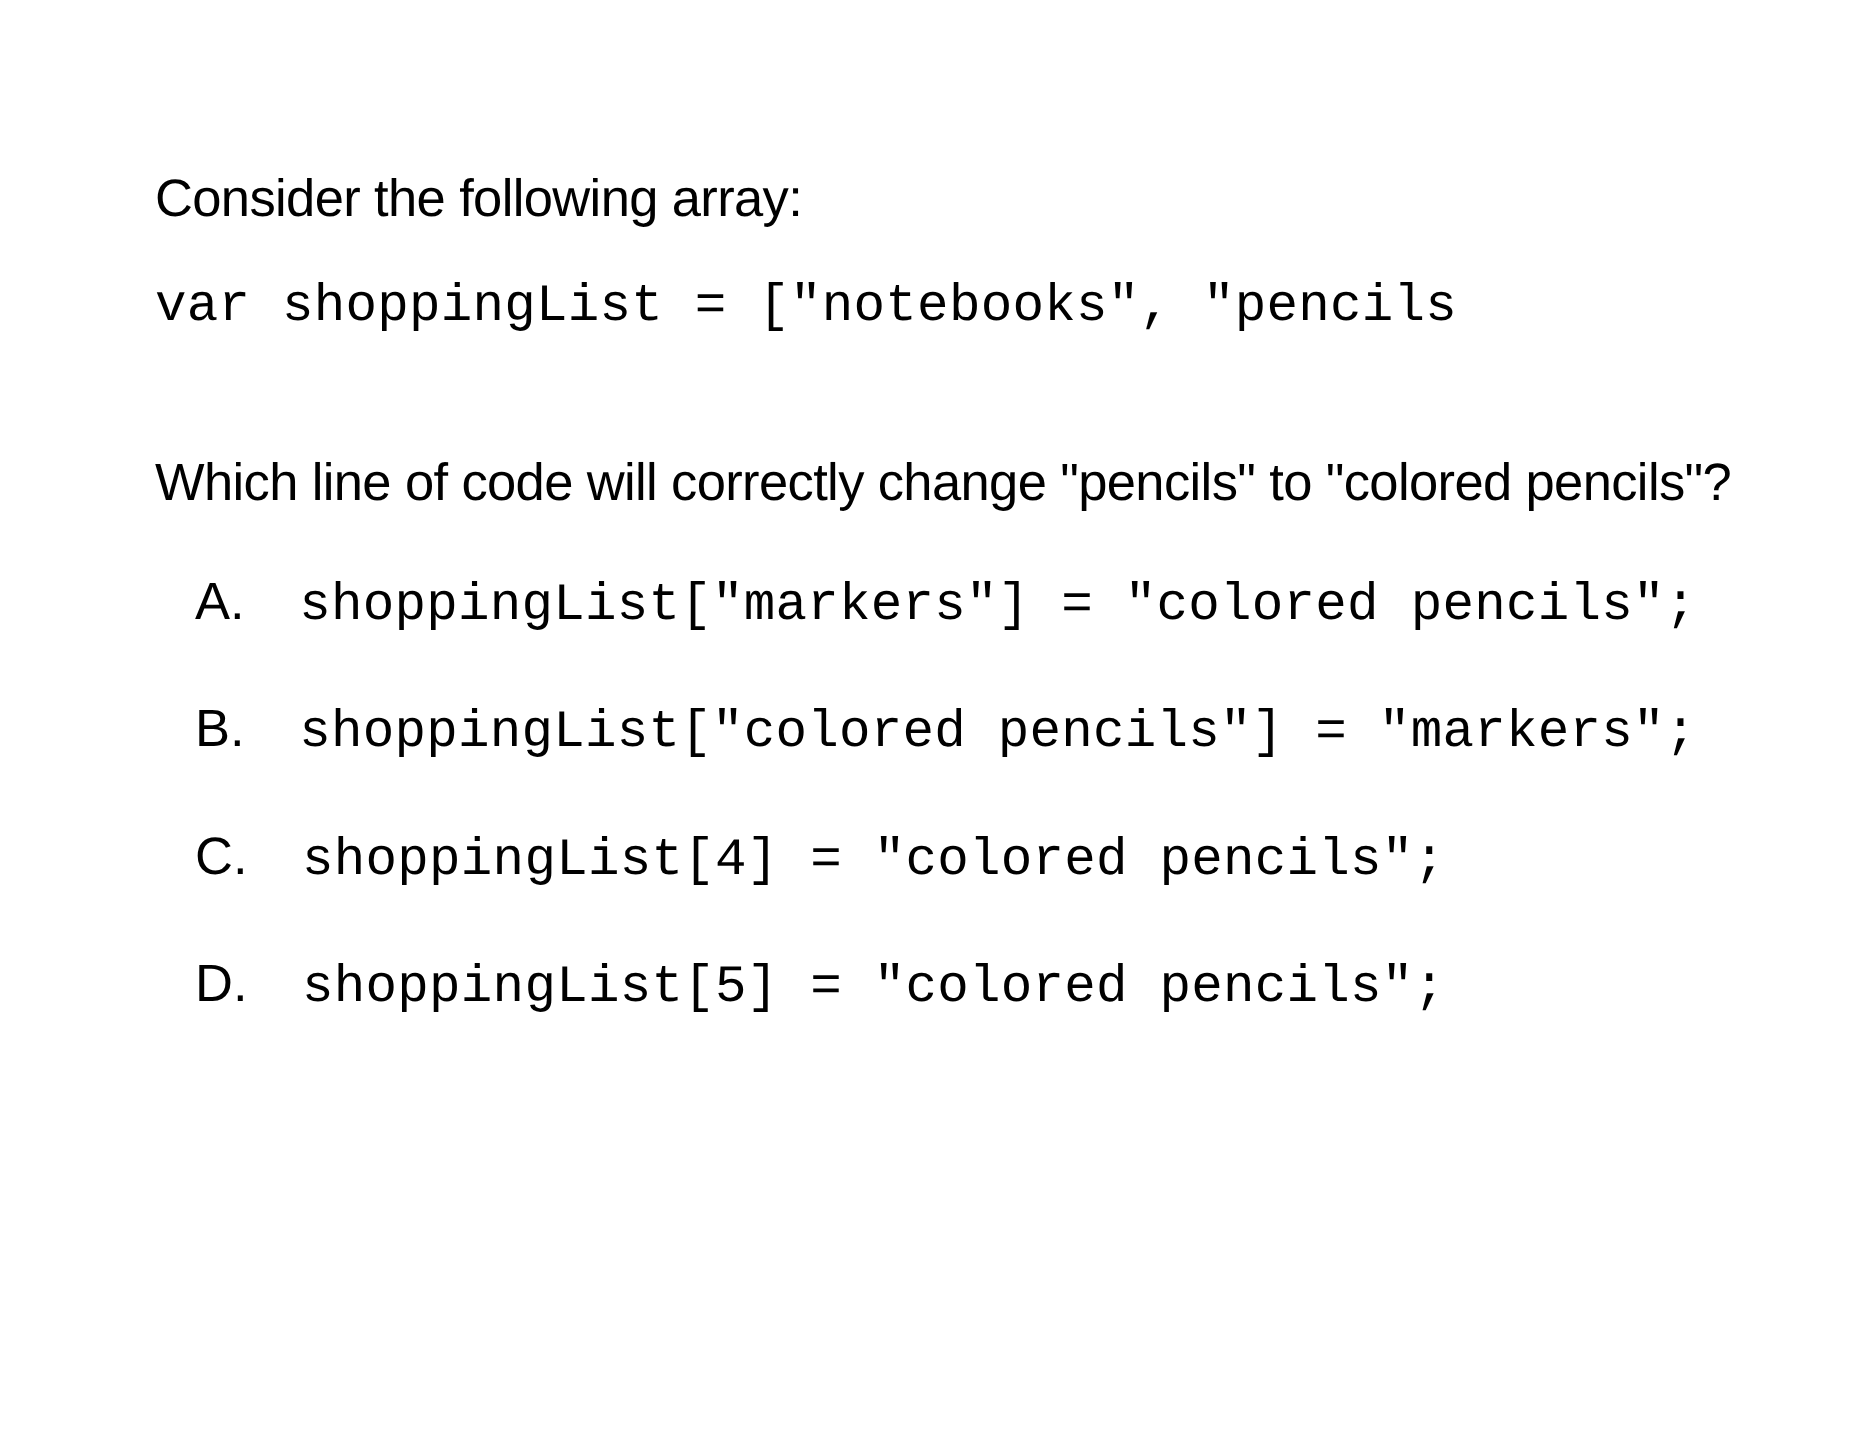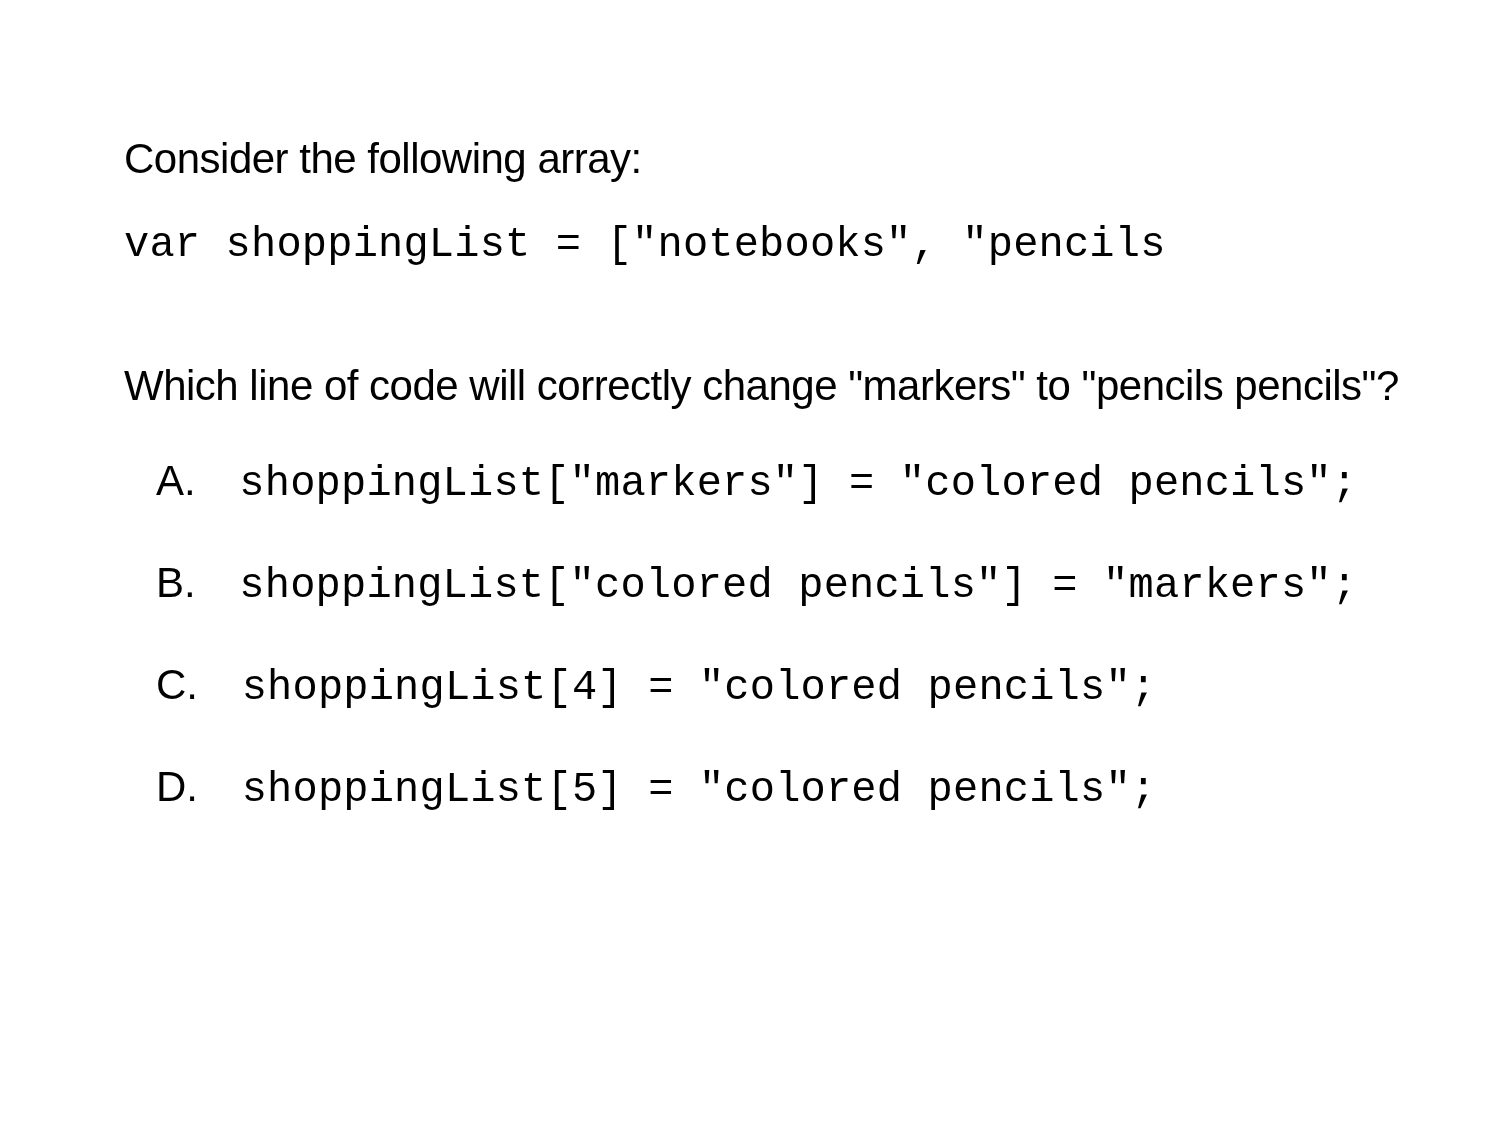--- a/index.html
+++ b/index.html
@@ -60,7 +60,7 @@
 <div class="content">
   <div class="prompt-line">Consider the following array:</div>
   <div class="code-line">var shoppingList = ["notebooks", "pencils</div>
-  <div class="question-line">Which line of code will correctly change "markers" to "pencils pencils"?</div>
+  <div class="question-line">Which line of code will correctly change "pencils" to "colored pencils"?</div>
   <div class="answer-block">
     <div class="answer-line"><span class="answer-letter">A. </span><span class="answer-code">shoppingList["markers"] = "colored pencils";</span></div>
     <div class="answer-line"><span class="answer-letter">B. </span><span class="answer-code">shoppingList["colored pencils"] = "markers";</span></div>

